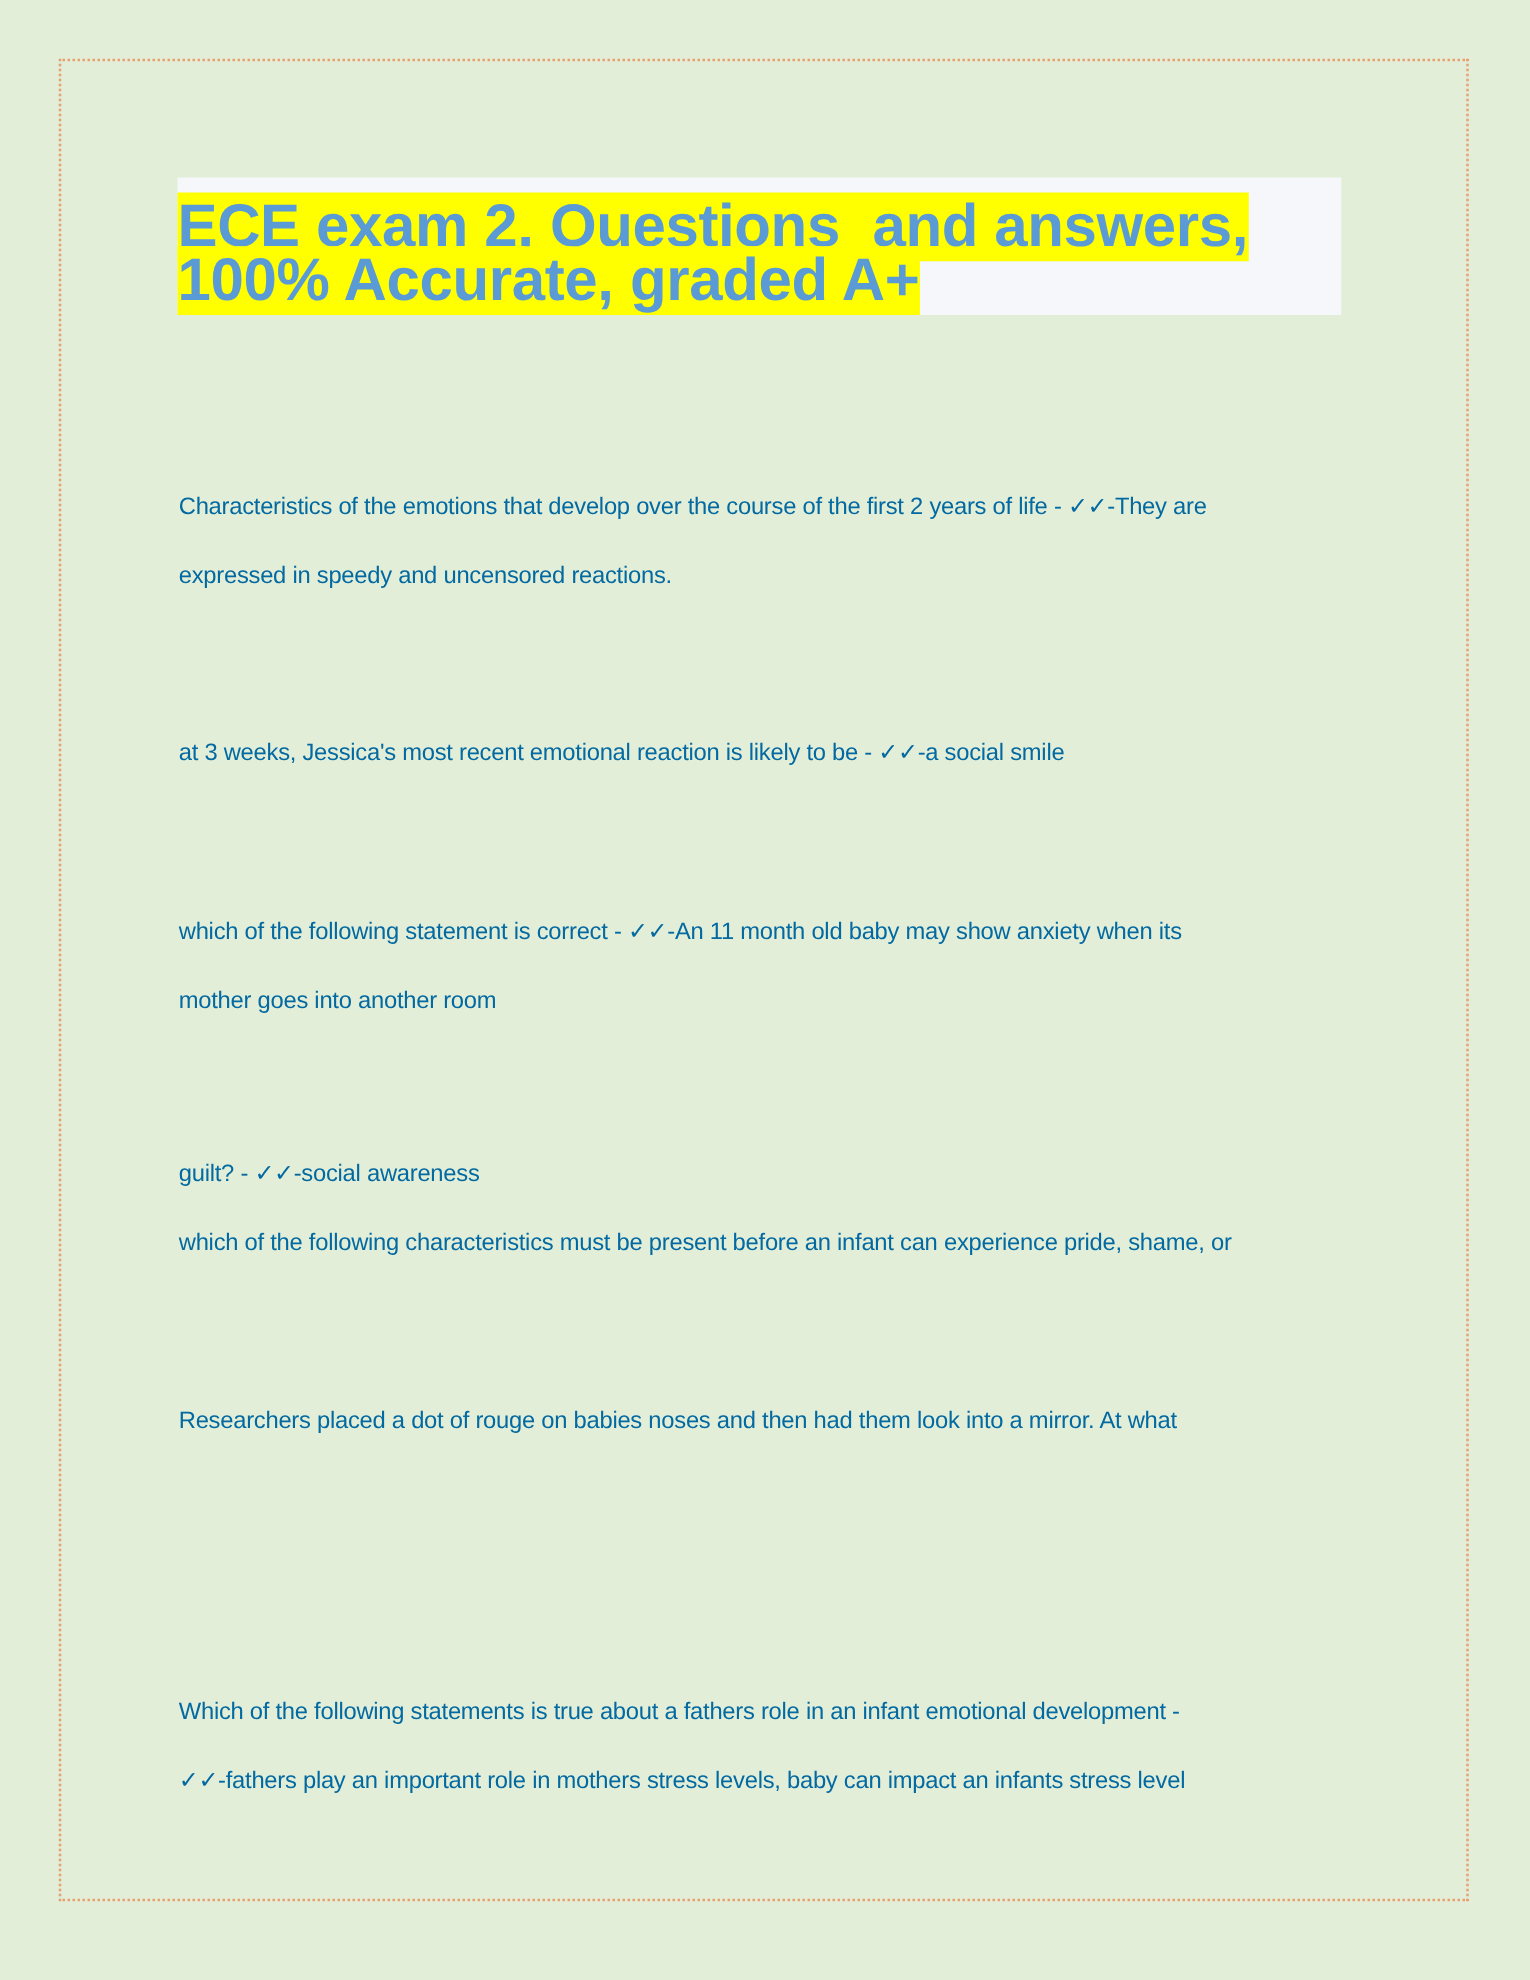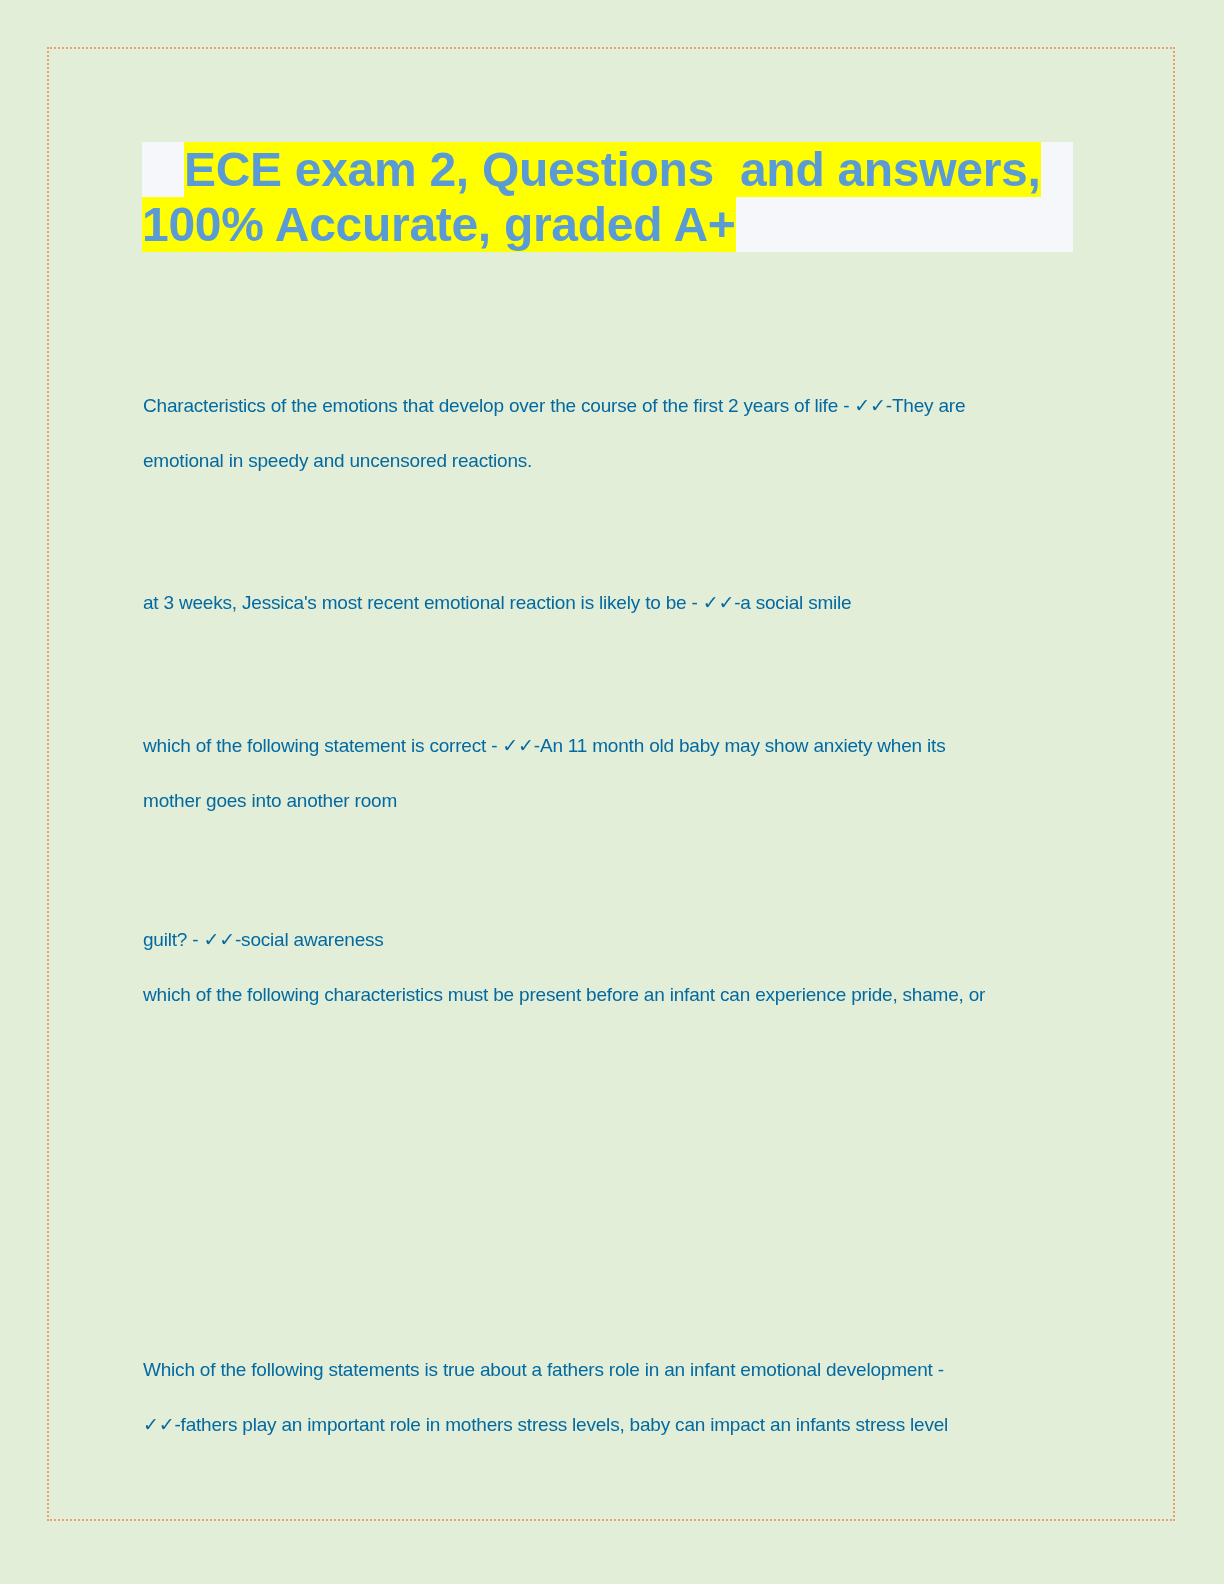--- a/index.html
+++ b/index.html
@@ -44,7 +44,7 @@
       white-space: pre;
       letter-spacing: -0.3px;
     }
-    .title-line.l1 { top: 0; margin-left: 42px; }
+    .title-line.l1 { top: 12px; }
     .title-line.l2 { top: 55px; }
     .qa {
       position: absolute;

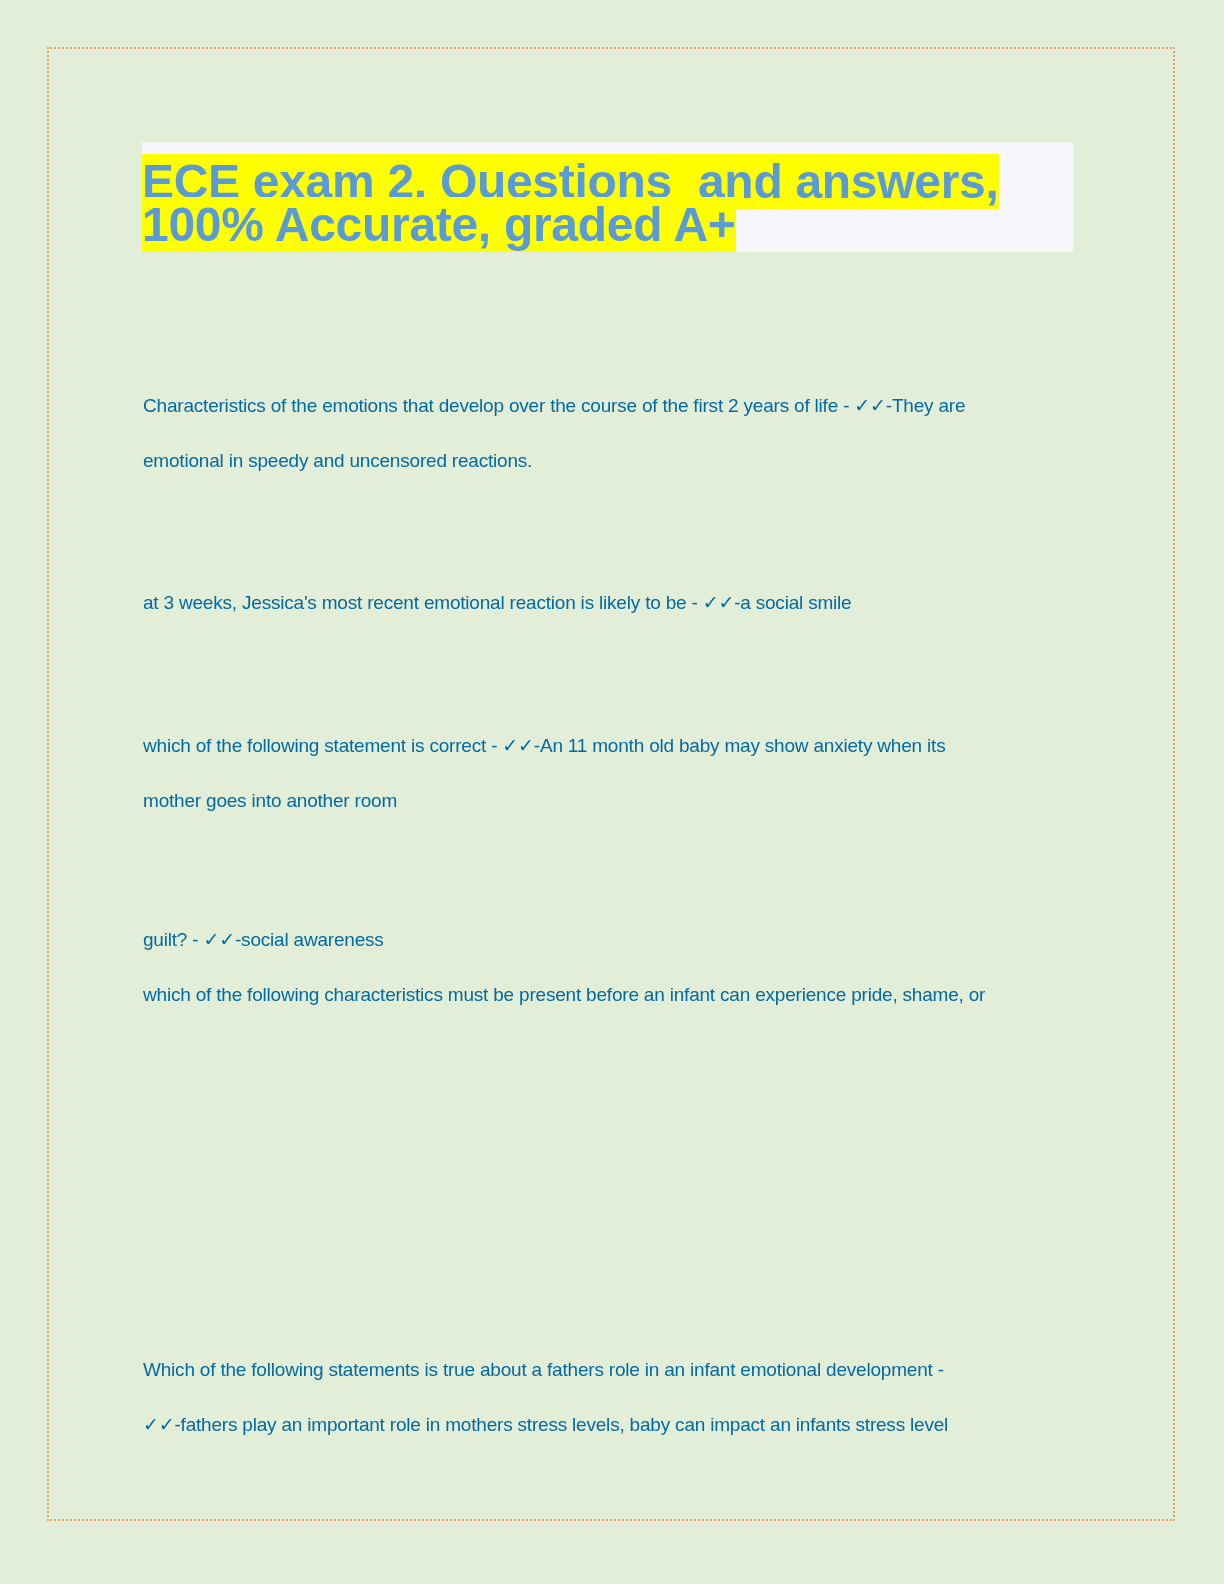--- a/index.html
+++ b/index.html
@@ -79,7 +79,7 @@
 
 <div class="qa" style="top:378px">
   <span class="line"><span>Characteristics of the emotions that develop over the course of the first 2 years of life - </span><span class="check">✓✓</span><span>-They are</span></span>
-  <span class="line"><span>emotional in speedy and uncensored reactions.</span></span>
+  <span class="line"><span>expressed in speedy and uncensored reactions.</span></span>
 </div>
 
 <div class="qa" style="top:575px">

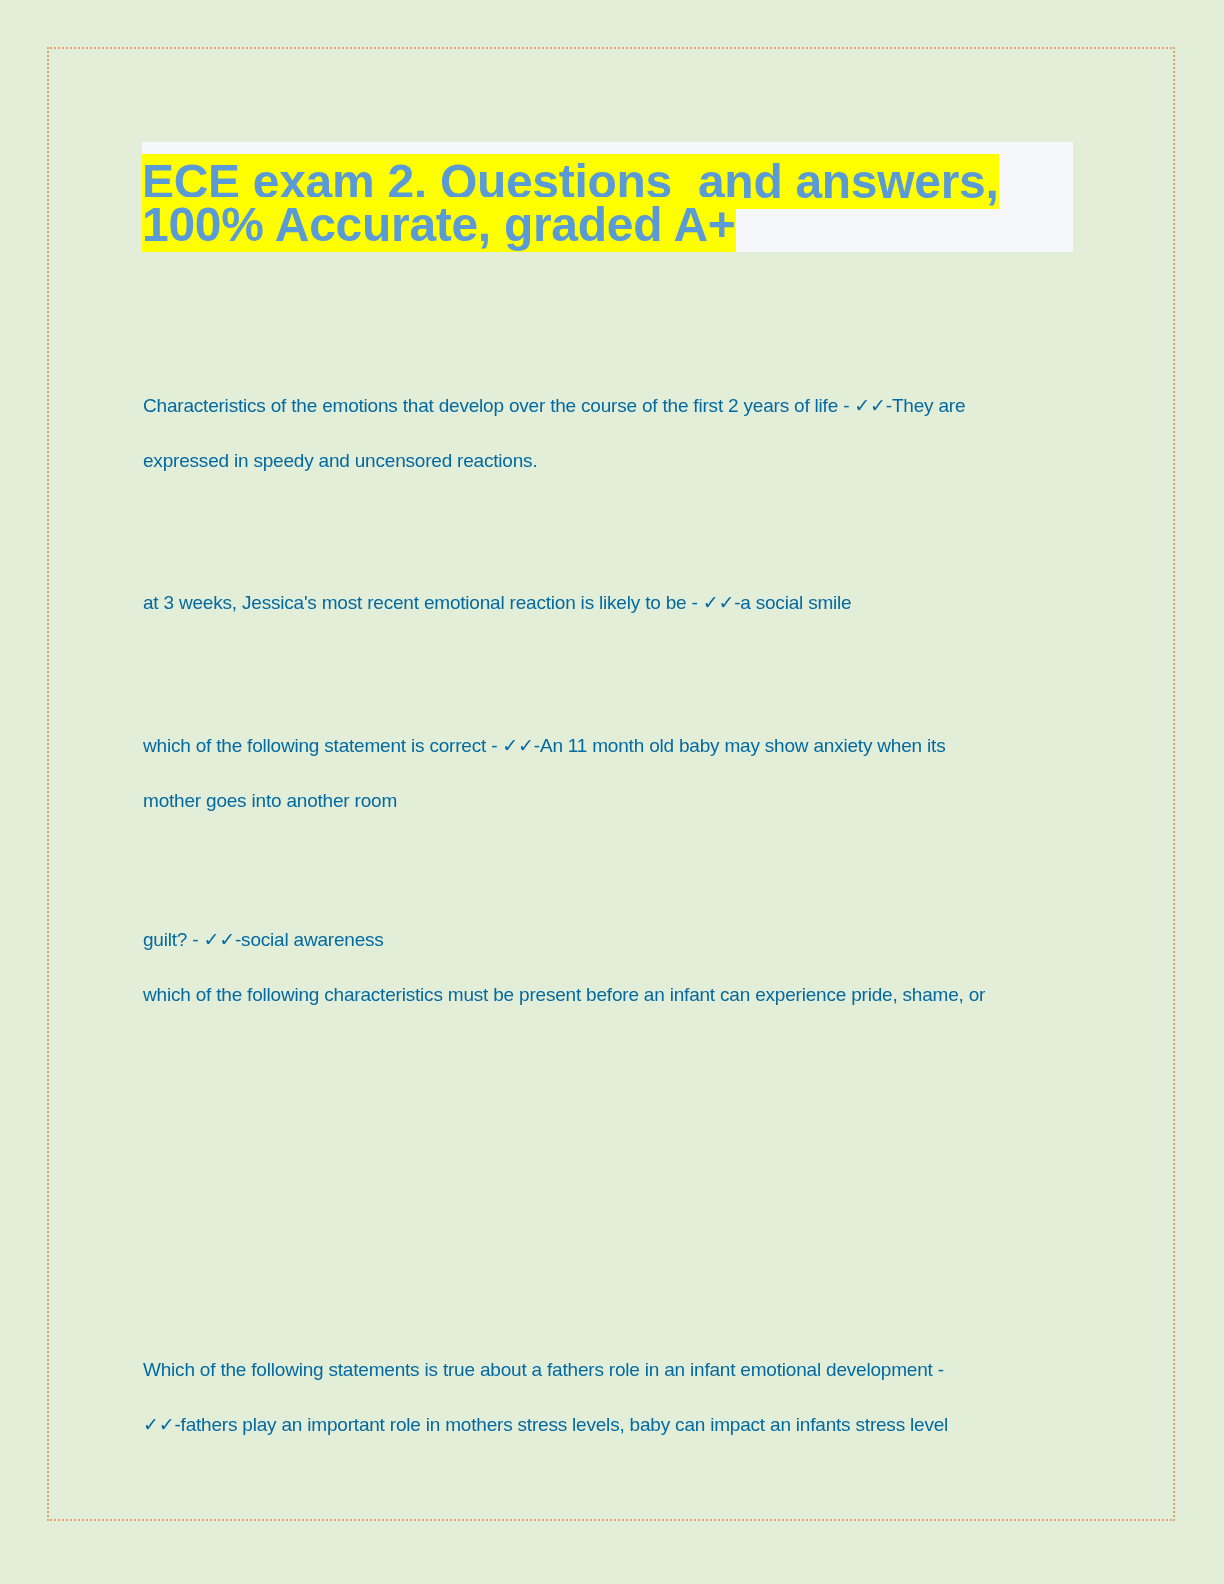--- a/index.html
+++ b/index.html
@@ -97,6 +97,7 @@
 </div>
 
 <div class="qa" style="top:1109px">
+  <span class="line"><span>Researchers placed a dot of rouge on babies noses and then had them look into a mirror. At what</span></span>
 </div>
 
 <div class="qa" style="top:1342px">

